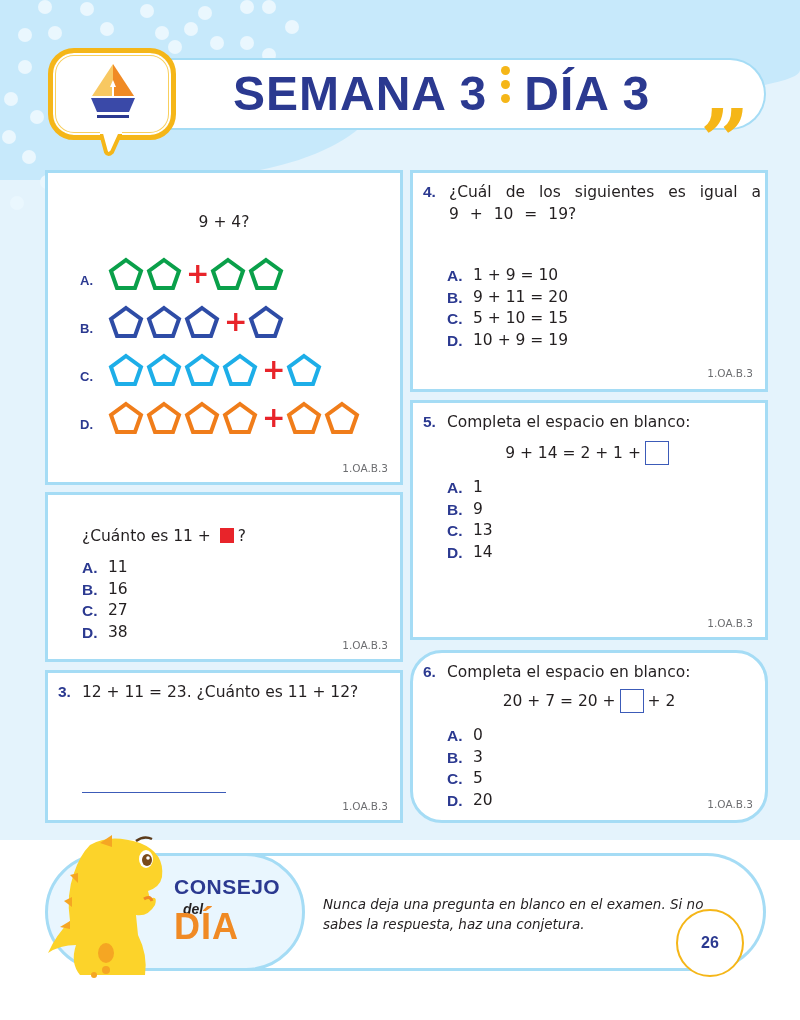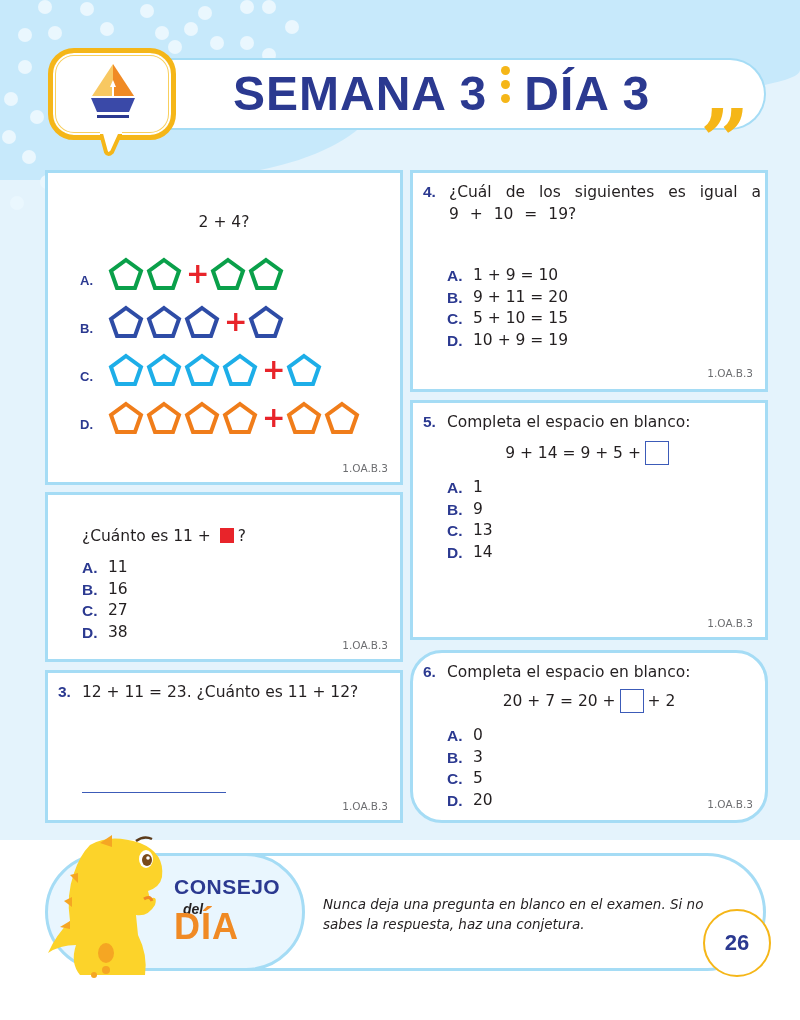--- a/index.html
+++ b/index.html
@@ -166,7 +166,7 @@
 </svg>
 
 <div class="card" style="left:45px;top:170px;width:358px;height:315px;">
-  <div class="center-line" style="position:absolute;left:0;top:40px;width:352px;">2 + 4?</div>
+  <div class="center-line" style="position:absolute;left:0;top:40px;width:352px;">9 + 4?</div>
 
   <div class="shape-row" style="top:84px;">
     <span class="lbl">A.</span>

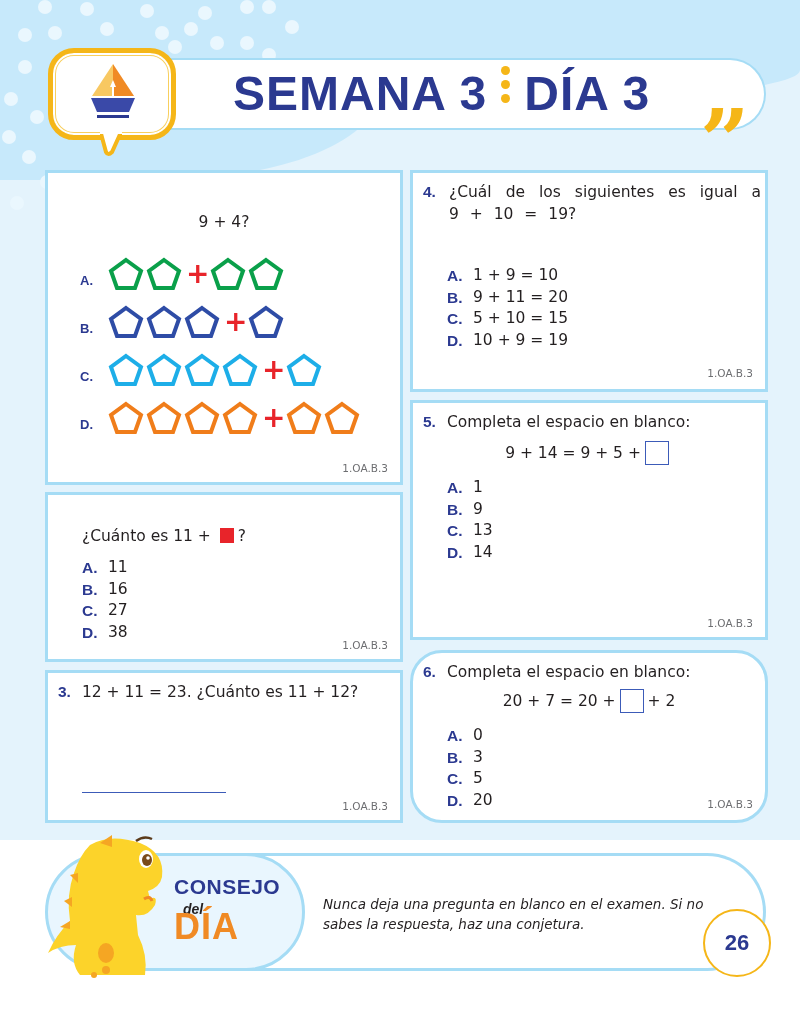--- a/index.html
+++ b/index.html
@@ -315,7 +315,7 @@
     <span style="margin-left:6px;">Completa el espacio en blanco:</span>
   </div>
   <div class="center-line" style="position:absolute;left:0;top:38px;width:352px;">
-    <span>9 + 14 = 9 + 5 +</span><span class="blank-box"></span><span></span>
+    <span>9 + 14 = 2 + 1 +</span><span class="blank-box"></span><span></span>
   </div>
   <div style="position:absolute;left:34px;top:74px;">
     <div class="opt">

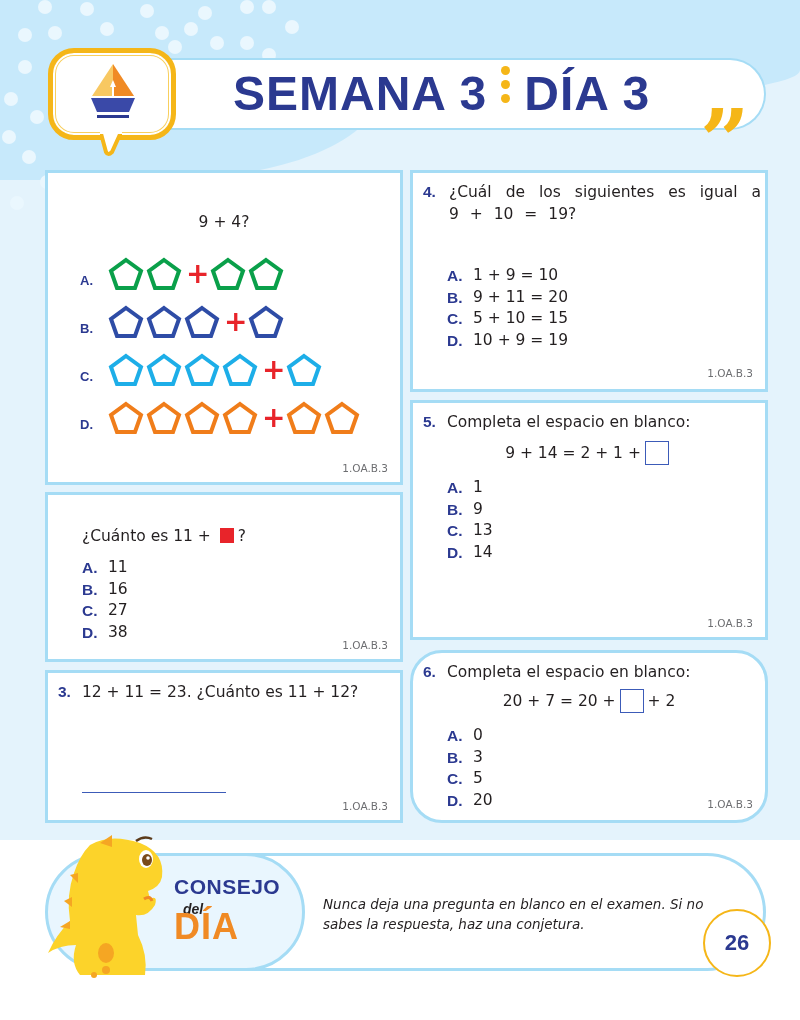--- a/index.html
+++ b/index.html
@@ -97,9 +97,9 @@
     font-size: 13.5px; line-height: 20px; color: #231f20;
   }
   .page-num {
-    position: absolute; left: 703px; top: 909px; width: 68px; height: 68px; border-radius: 50%;
+    position: absolute; left: 676px; top: 909px; width: 68px; height: 68px; border-radius: 50%;
     border: 2.5px solid #f5b618; background: #fff; display: flex; align-items: center; justify-content: center;
-    font-family: "Liberation Sans", sans-serif; font-weight: 700; font-size: 22px; color: #2b3990;
+    font-family: "Liberation Sans", sans-serif; font-weight: 700; font-size: 16px; color: #2b3990;
   }
   .dino { position: absolute; left: 40px; top: 825px; width: 130px; height: 160px; }
 </style>

